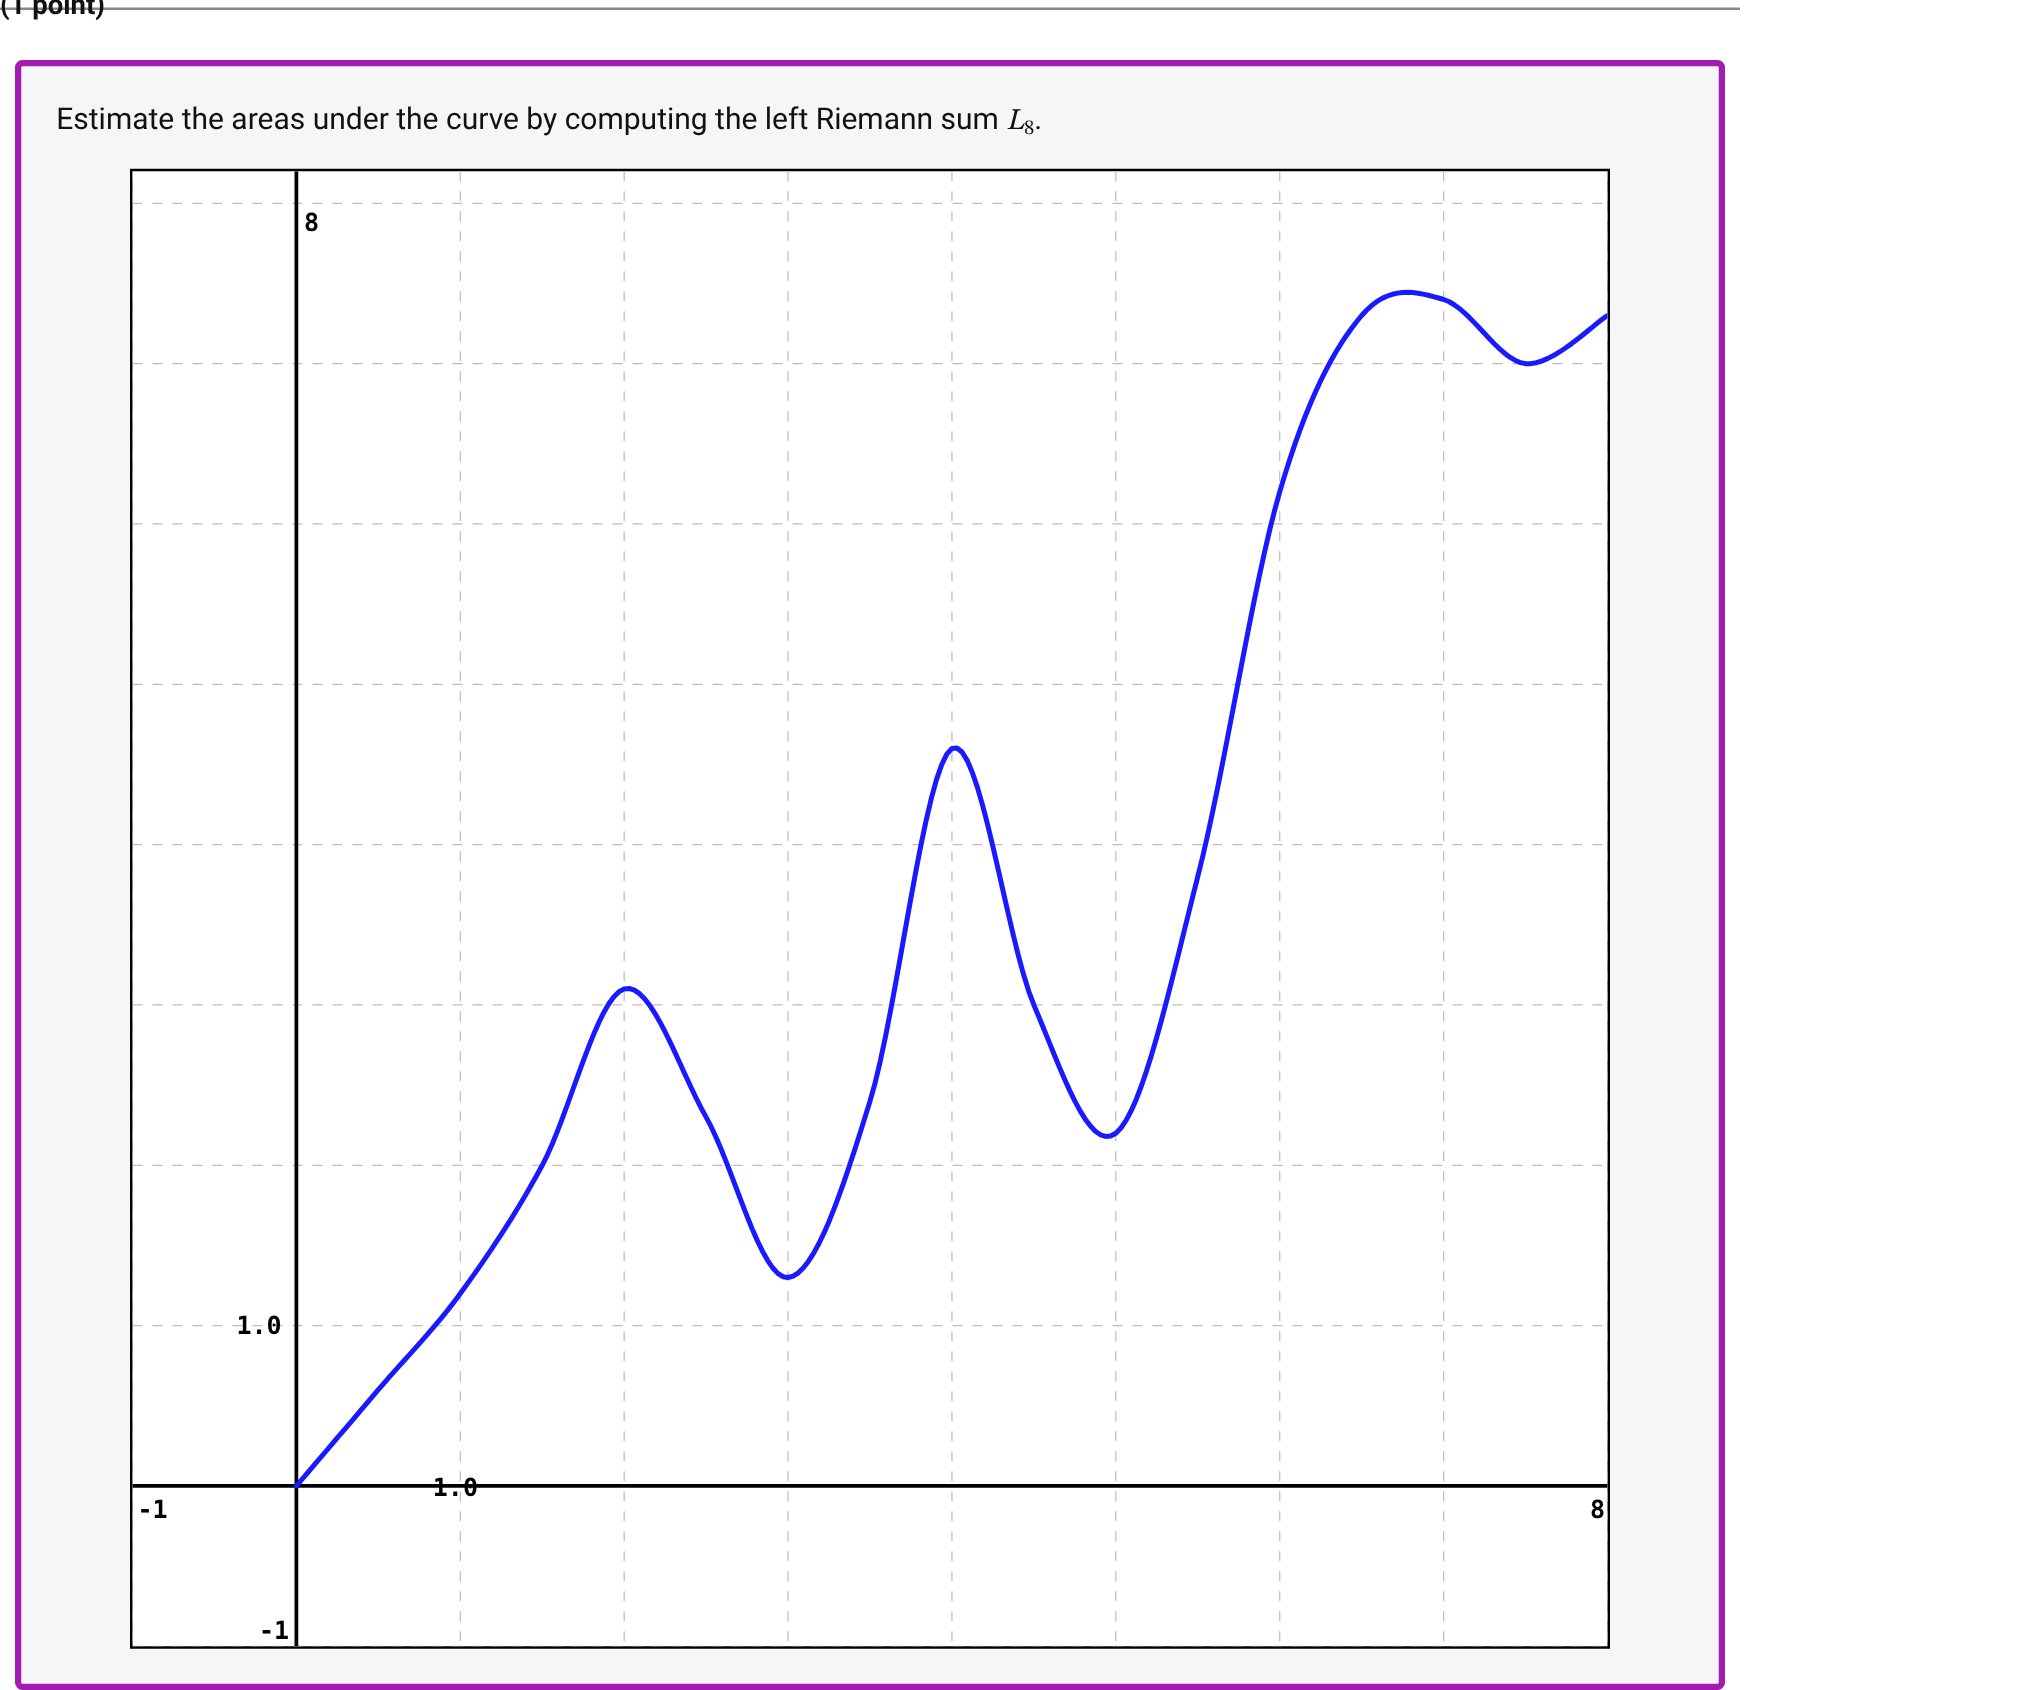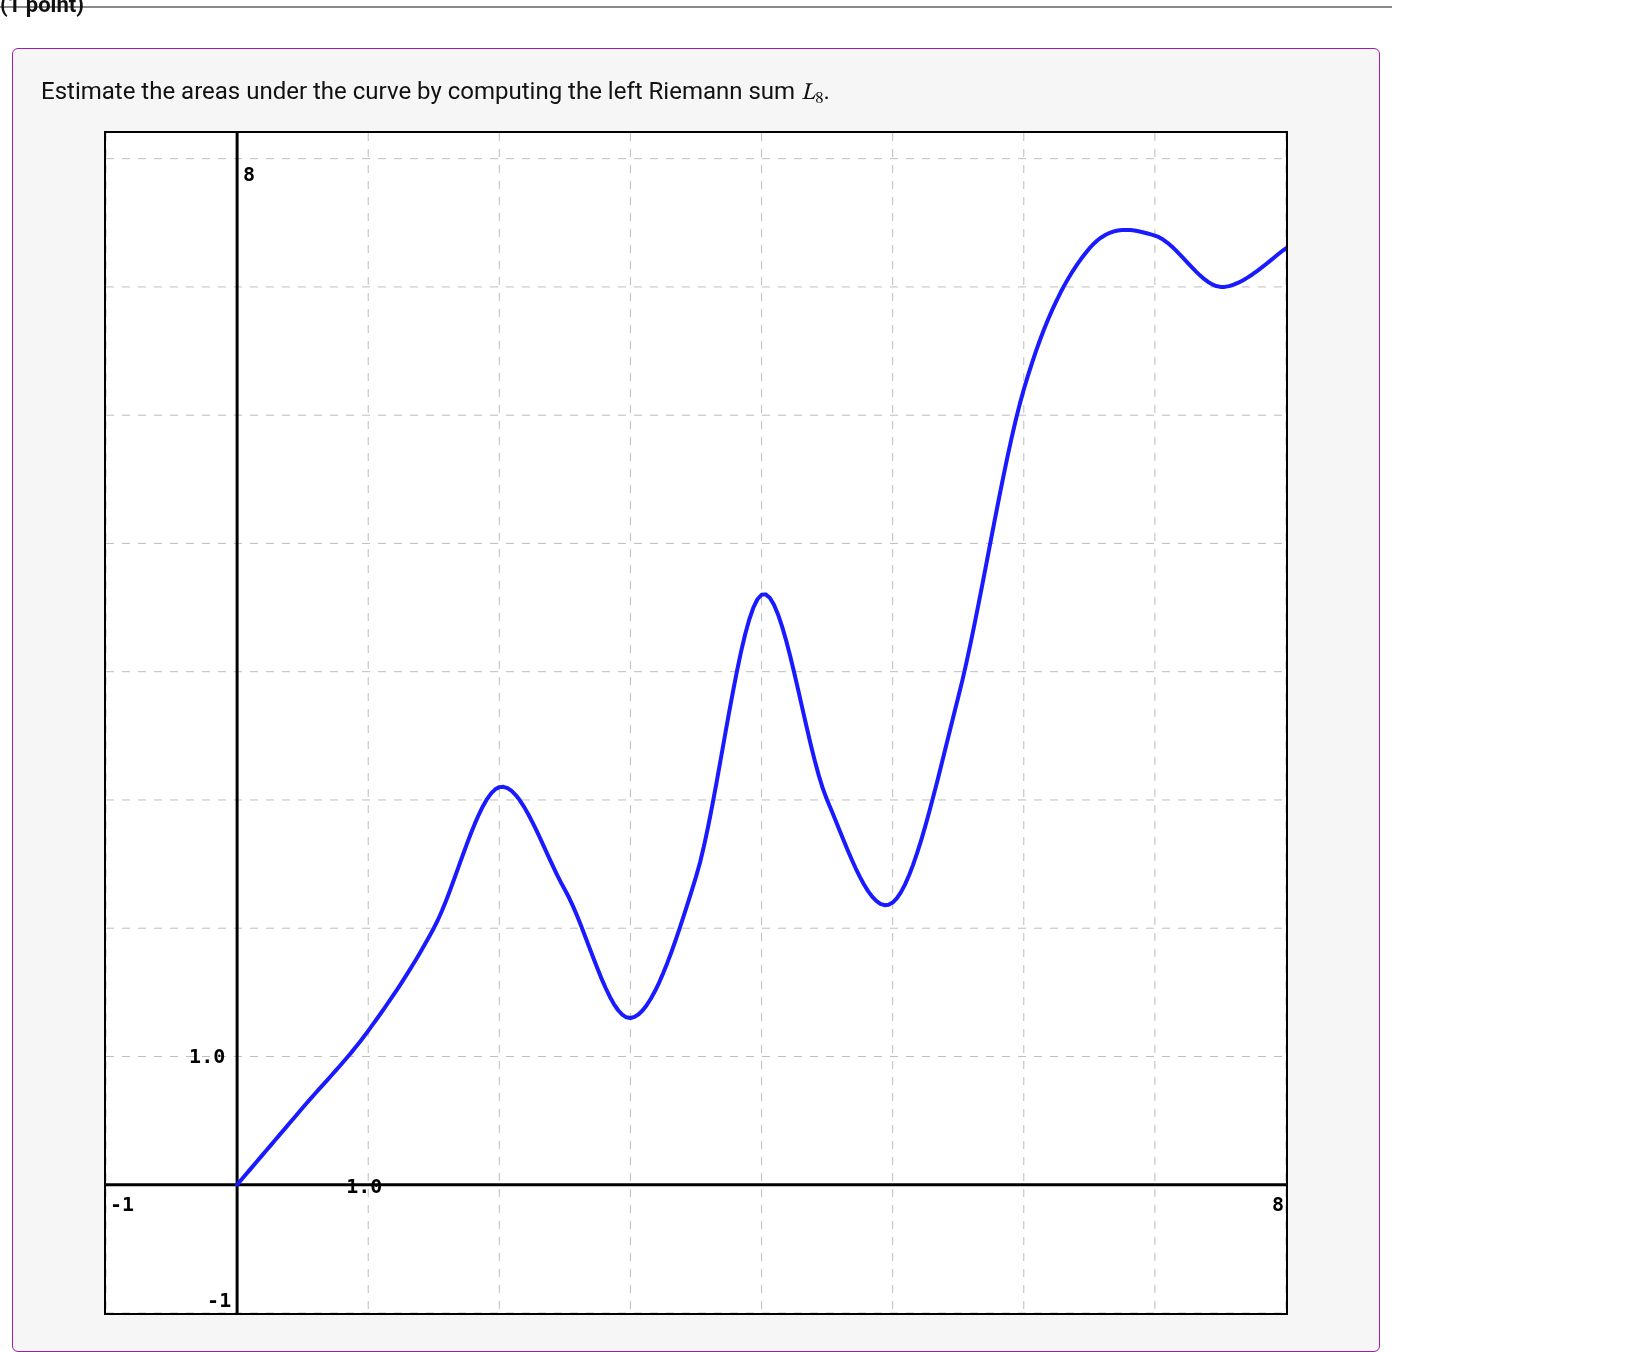--- a/index.html
+++ b/index.html
@@ -6,7 +6,7 @@
   .page{width:1392px;height:1352px;position:relative;box-sizing:border-box;background:#fff;}
   .toprule{position:absolute;left:0;top:0;right:0;height:6px;border-bottom:2px solid #888;}
   .pointtag{position:absolute;left:0;top:-8px;font-weight:700;font-size:22px;color:#111;}
-  .card{position:absolute;left:12px;right:12px;top:48px;bottom:0;background:#f6f6f6;border:1px solid #a21caf;border-radius:6px;padding:26px 28px 22px 28px;box-sizing:border-box;}
+  .card{position:absolute;left:12px;right:12px;top:48px;bottom:0;background:#f6f6f6;border:5px solid #a21caf;border-radius:6px;padding:26px 28px 22px 28px;box-sizing:border-box;}
   .prompt{font-size:24px;line-height:1.4;color:#111;margin:0 0 20px 0;font-weight:400;}
   .prompt .var{font-family:"STIX Two Math","Cambria Math","Times New Roman",serif;font-style:italic;}
   .prompt .sub{font-size:0.7em;vertical-align:-0.25em;font-style:normal;}

